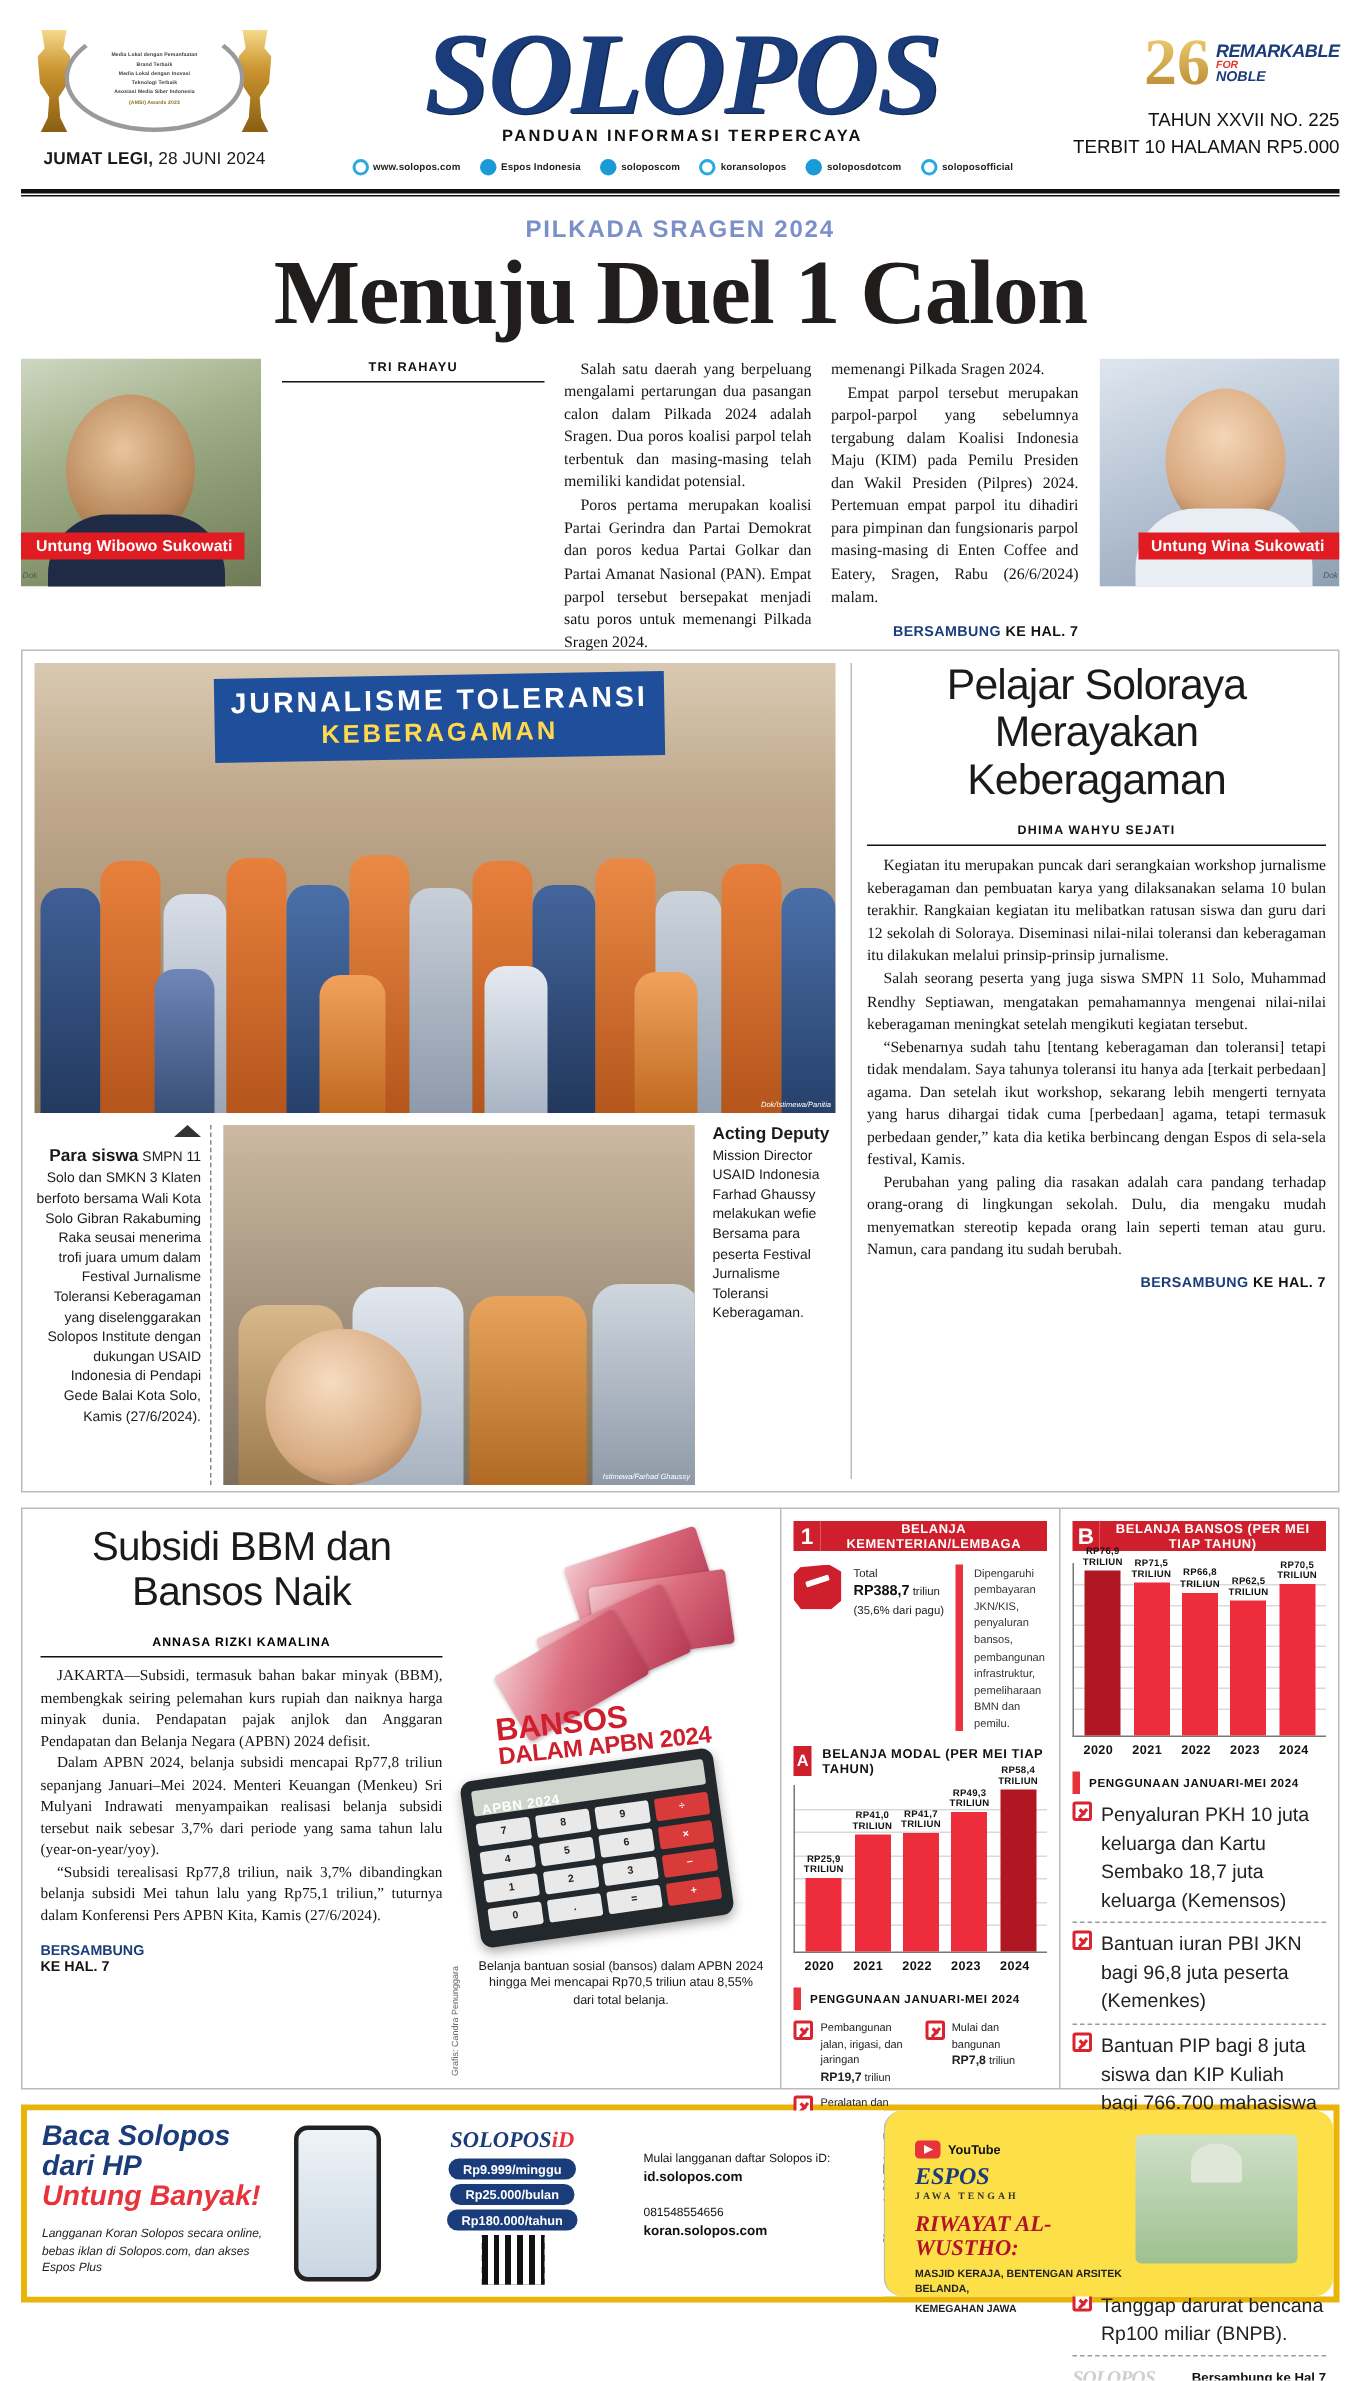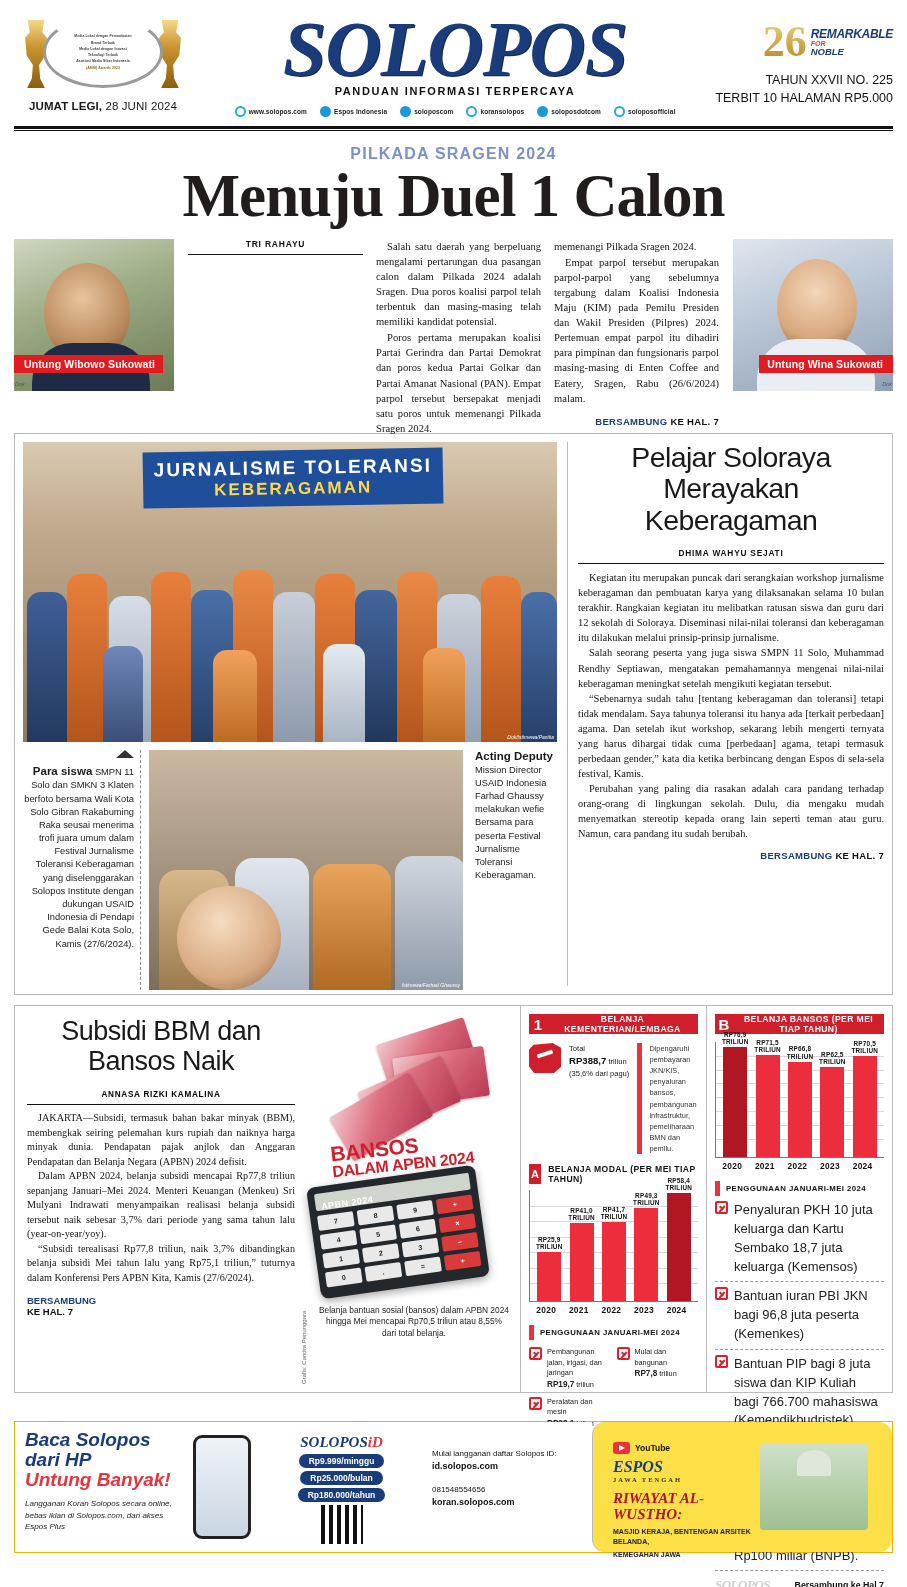--- a/index.html
+++ b/index.html
@@ -236,7 +236,7 @@
   .brs-foot .bs { font-size: 8.8px; font-weight: bold; color: #111; }
 
   
-  .ads { border: 1px solid #eab308; margin-top: 28px; display: flex; height: 132px; }
+  .ads { border: 4px solid #eab308; margin-top: 10px; display: flex; height: 132px; }
   .ad1 { flex: 1; display: flex; background: #fff; padding: 8px 10px; gap: 8px; position: relative; }
   .ad1-txt { width: 160px; }
   .ad-h1 { font-size: 19px; font-weight: bold; color: #1b3c7a; font-style: italic; line-height: 1.06; }

